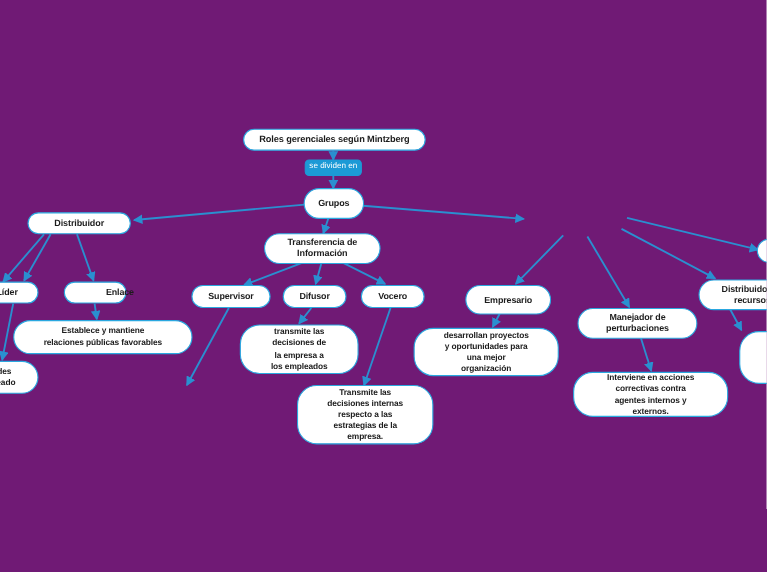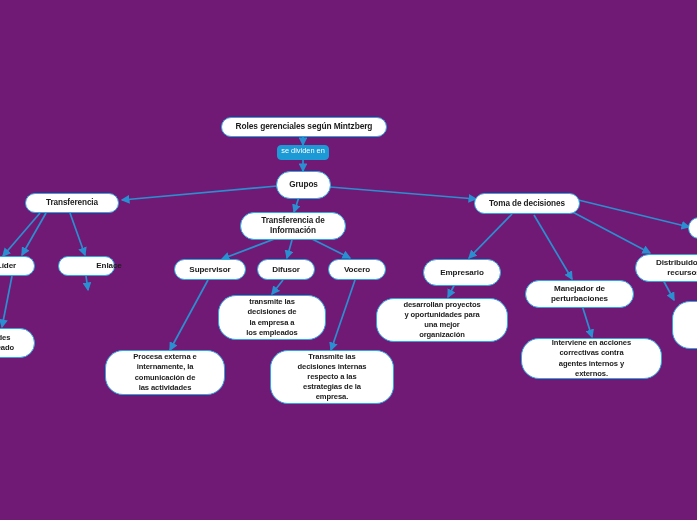--- a/index.html
+++ b/index.html
@@ -139,7 +139,7 @@
   </div>
 
   <div class="node group" style="left:25px; top:193px; width:94px; height:20px;">
-    <span class="txt">Transferencia</span>
+    <span class="txt">Distribuidor</span>
   </div>
 
   <div class="node group" style="left:240px; top:212px; width:106px; height:28px;">

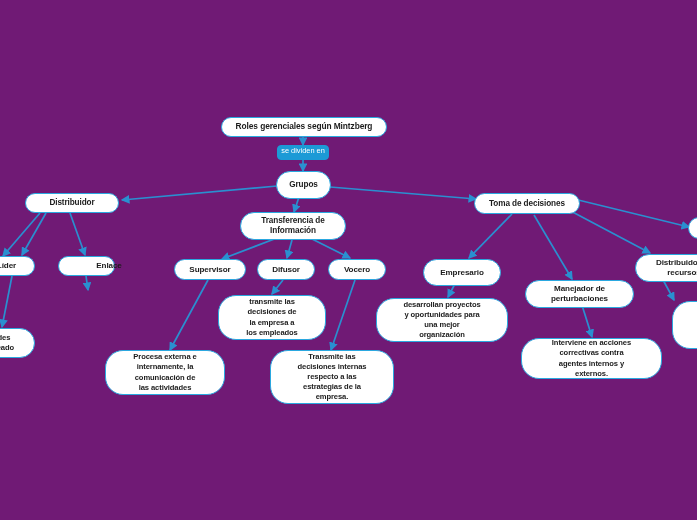--- a/index.html
+++ b/index.html
@@ -147,9 +147,6 @@
 Información</span>
   </div>
 
-  <div class="node group" style="left:474px; top:193px; width:106px; height:21px;">
-    <span class="txt">Toma de decisiones</span>
-  </div>
 
   <div class="node role" style="left:-22px; top:256px; width:57px; height:20px;">
     <span class="txt">Líder</span>

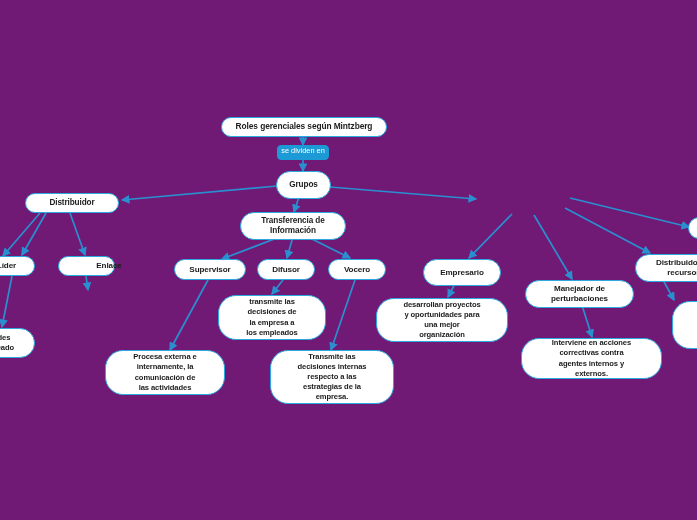--- a/index.html
+++ b/index.html
@@ -156,6 +156,10 @@
     <span class="txt">Enlace</span>
   </div>
 
+  <div class="node desc" style="left:12px; top:291px; width:163px; height:31px;">
+    <span class="txt">Establece y mantiene
+relaciones públicas favorables</span>
+  </div>
 
   <div class="node desc" style="left:-48px; top:328px; width:83px; height:30px;">
     <span class="txt">...vidades

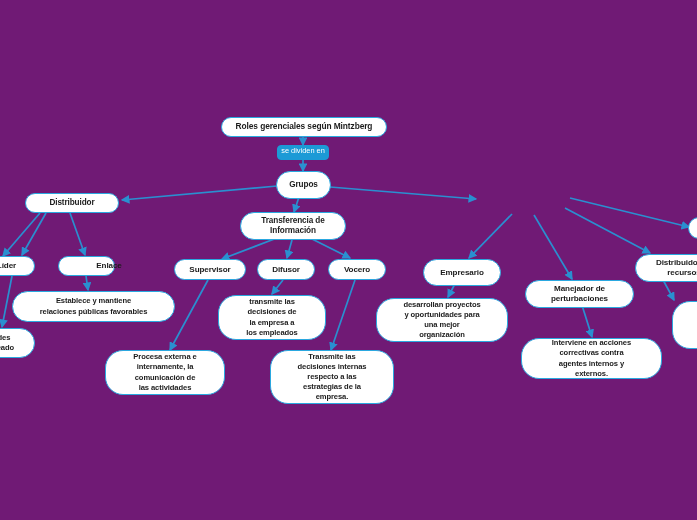--- a/index.html
+++ b/index.html
@@ -178,12 +178,6 @@
     <span class="txt">Vocero</span>
   </div>
 
-  <div class="node desc" style="left:105px; top:350px; width:120px; height:45px;">
-    <span class="txt">Procesa externa e
-internamente, la
-comunicación de
-las actividades</span>
-  </div>
 
   <div class="node desc" style="left:218px; top:295px; width:108px; height:45px;">
     <span class="txt">transmite las

